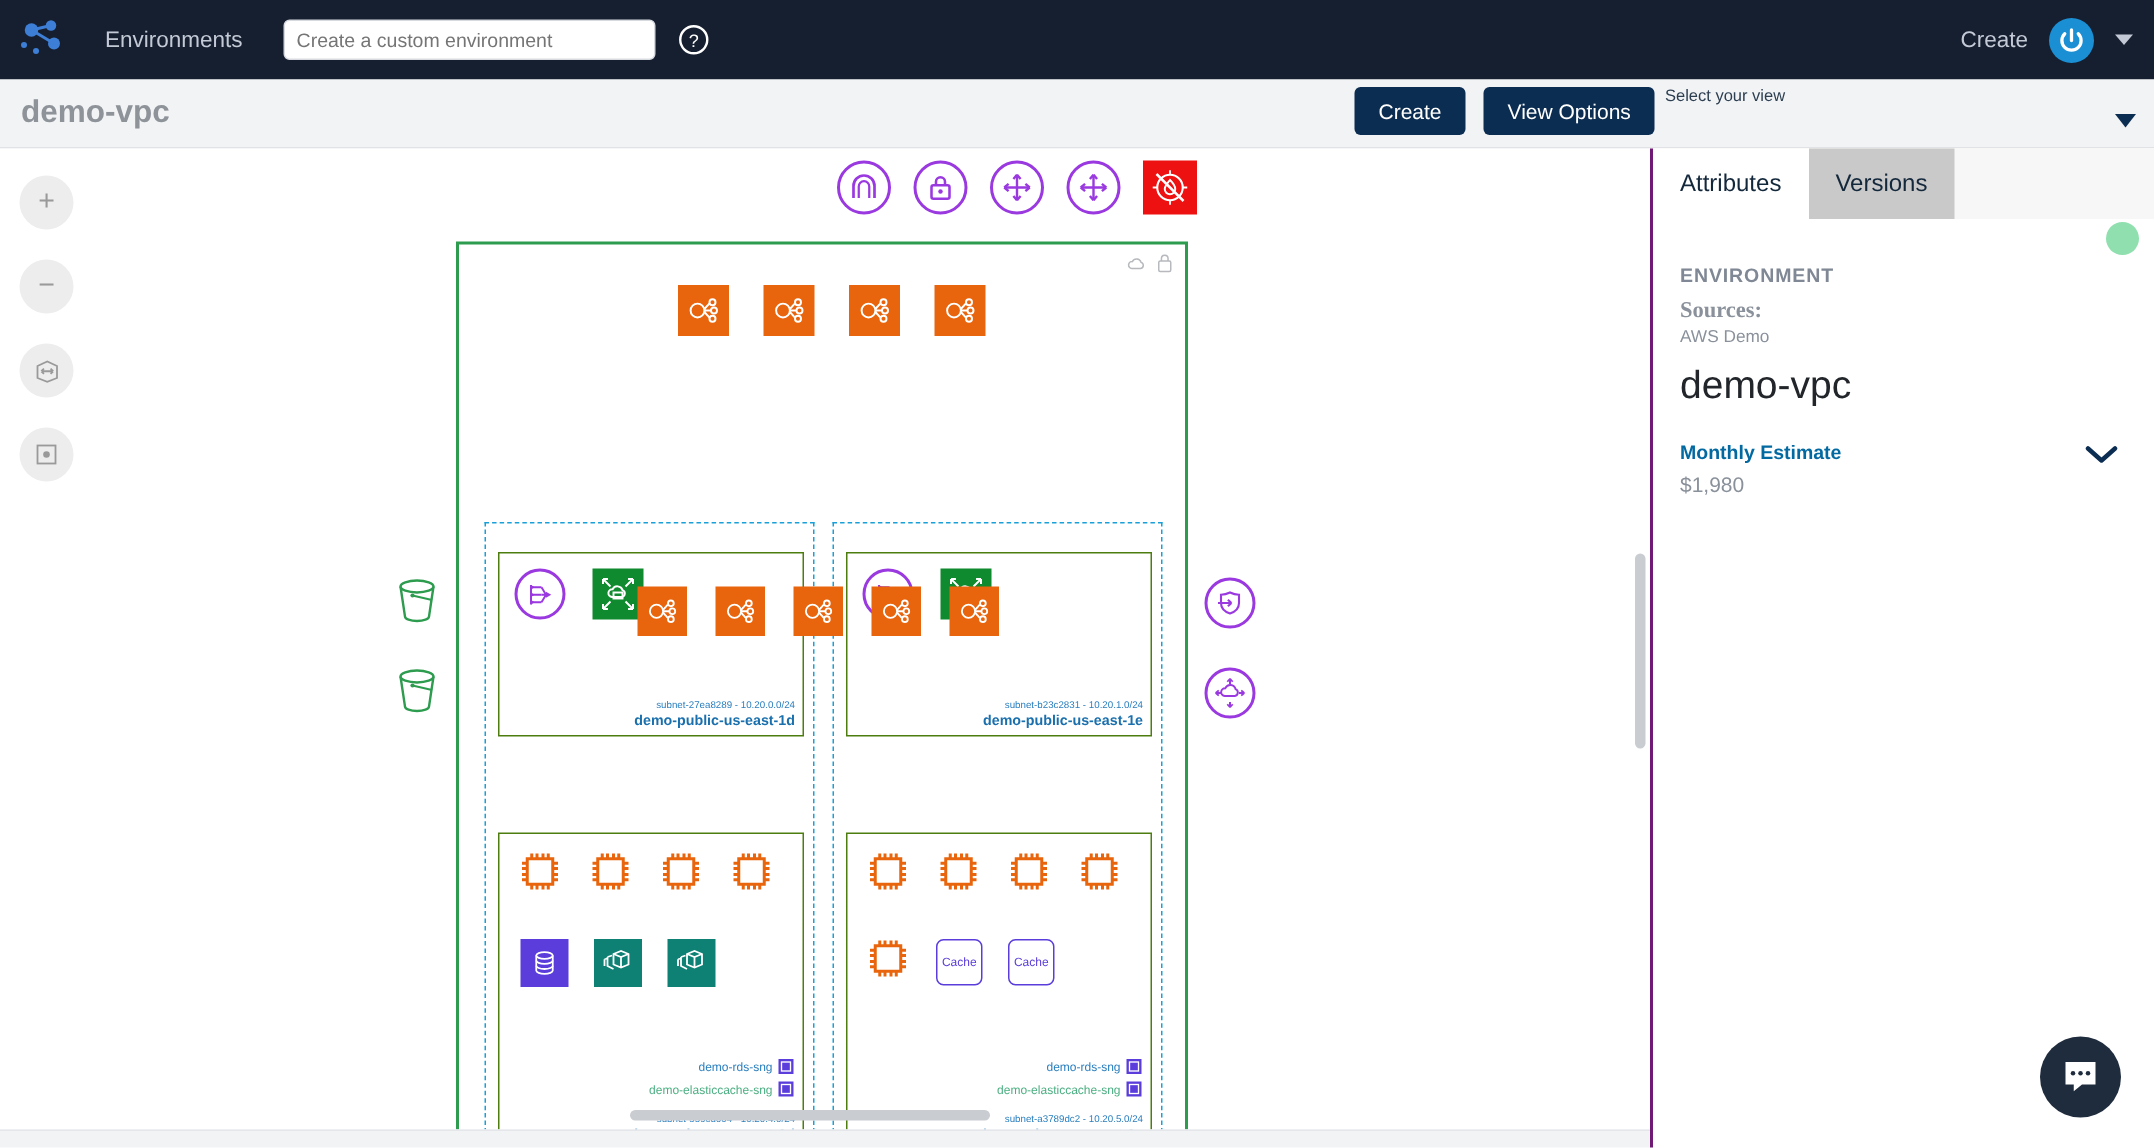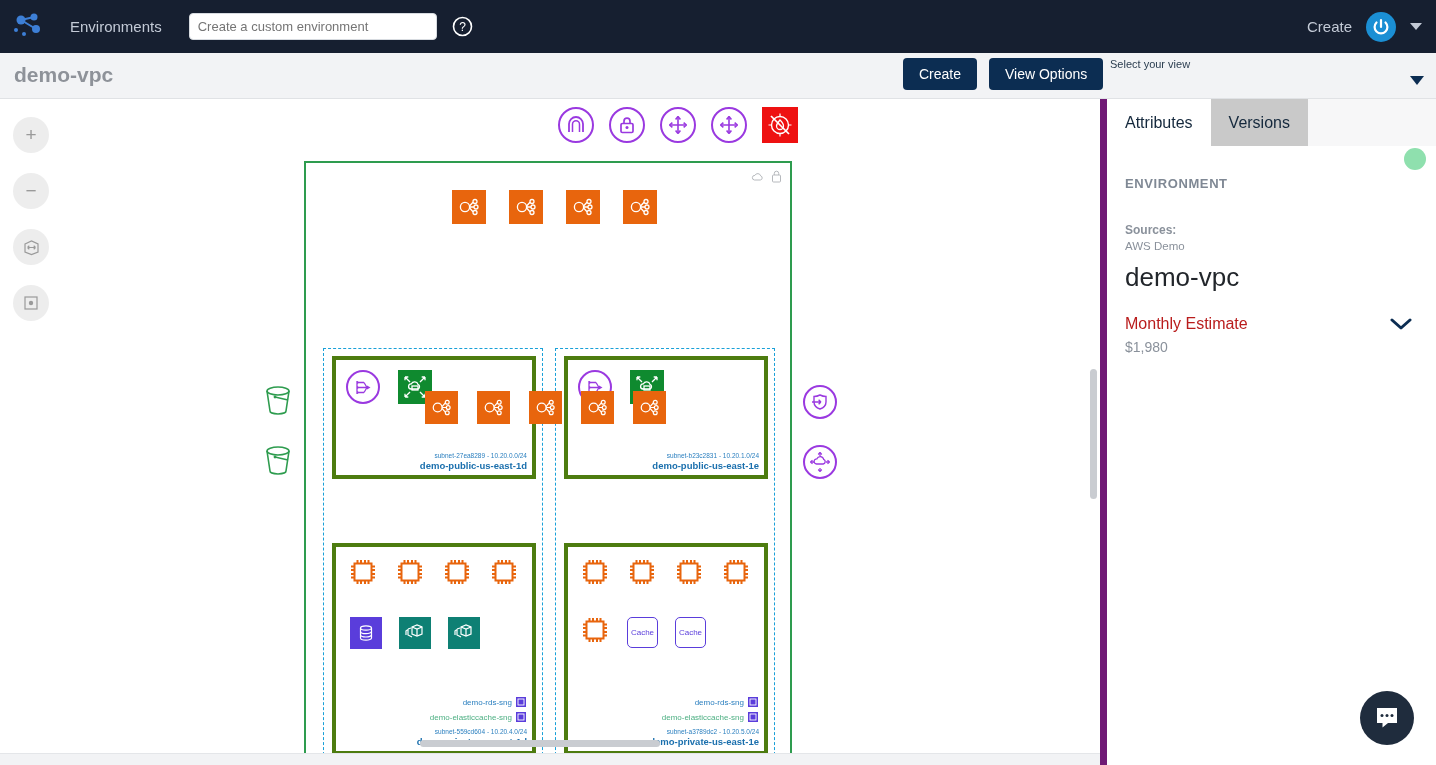--- a/index.html
+++ b/index.html
@@ -183,7 +183,7 @@
   .rightpanel {
     position: absolute; top: 99px; left: 1100px;
     width: 336px; height: 666px;
-    background: #ffffff; border-left: 7px solid #701a75;
+    background: #ffffff; border-left: 2px solid #701a75;
   }
   .tabs { display: flex; height: 47px; background:#f7f7f8; }
   .tab {

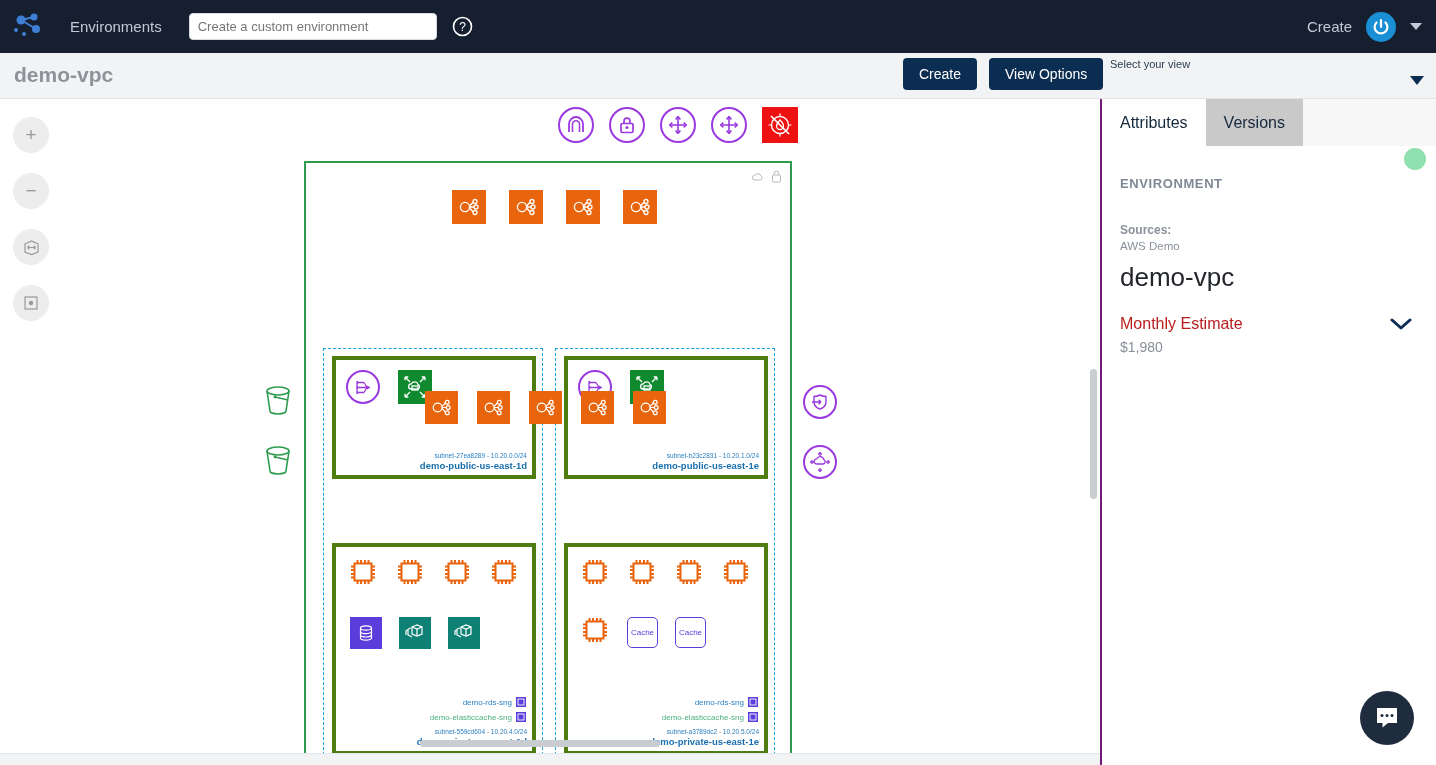--- a/index.html
+++ b/index.html
@@ -200,7 +200,7 @@
     position: absolute; right: 10px; top: 2px;
     width: 22px; height: 22px; border-radius: 50%; background: #8fe0ae;
   }
-  .sources-lbl { font-size: 12px; font-weight: bold; color: #8a919b; margin-top: 32px; }
+  .sources-lbl { font-size: 15px; font-weight: bold; color: #8a919b; margin-top: 8px; font-family: Liberation Serif, serif; }
   .sources-val { font-size: 11.5px; color: #8a919b; margin-top: 3px; }
   .env-name { font-size: 26px; color: #22262b; margin-top: 10px; font-weight: 300;}
   .env-region { font-size: 22px; color: #6d737b; margin-top: 20px; font-weight: 300;}

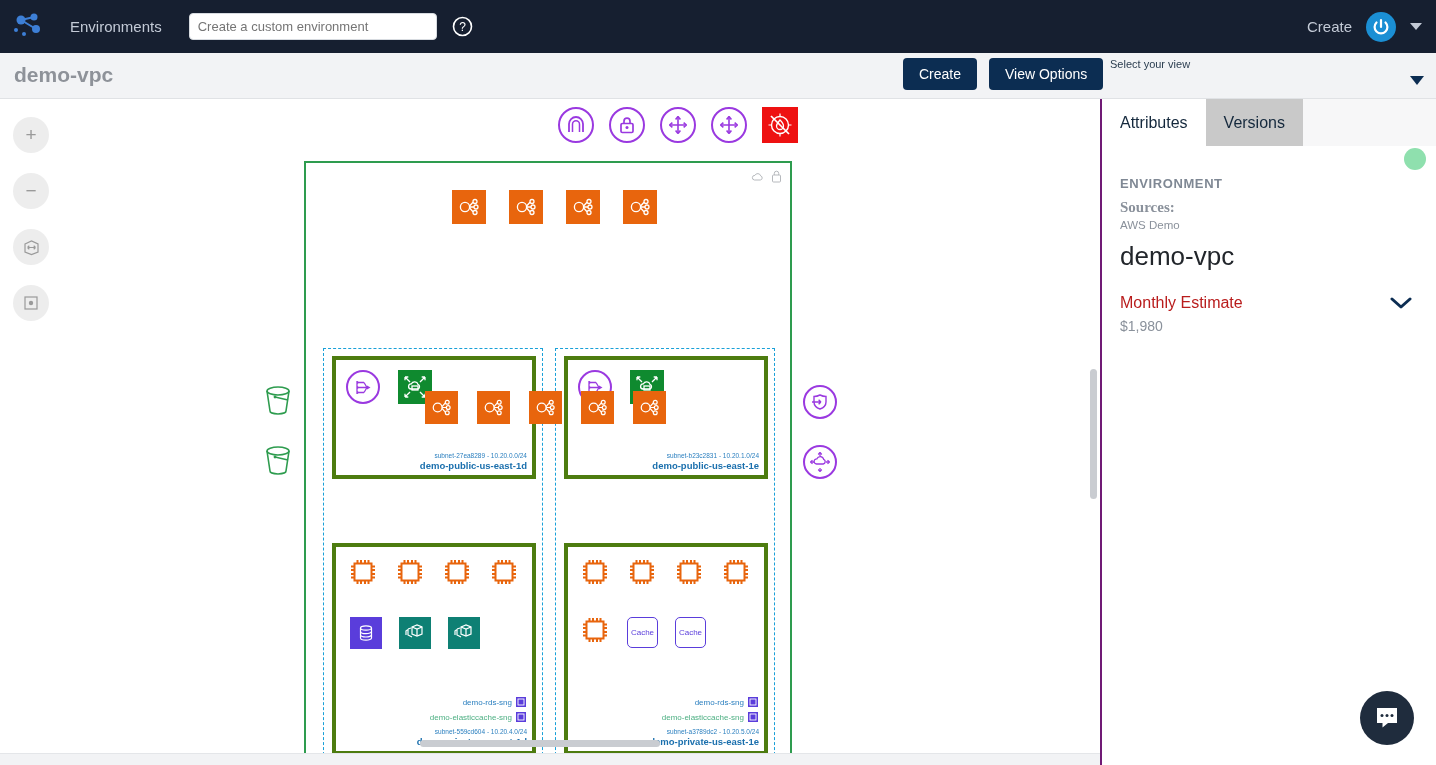--- a/index.html
+++ b/index.html
@@ -207,7 +207,7 @@
   .est-row {
     margin-top: 22px; position: relative;
   }
-  .est-lbl { font-size: 16px; color: #b91c1c; font-weight: 400; }
+  .est-lbl { font-size: 13px; color: #0369a1; font-weight: 700; }
   .est-val { font-size: 14px; color: #8a919b; margin-top: 6px; }
   .chev {
     position: absolute; right: 6px; top: 2px; cursor: pointer;

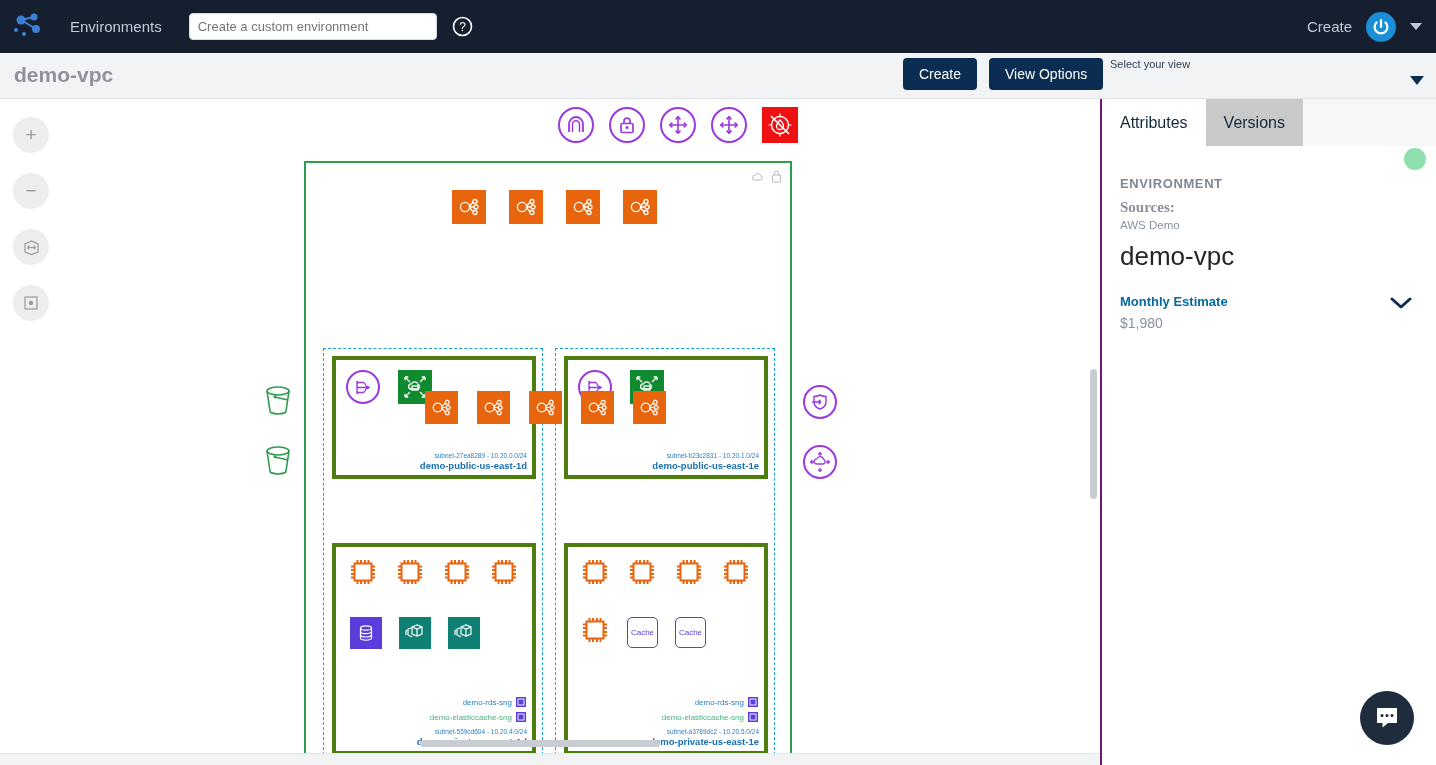--- a/index.html
+++ b/index.html
@@ -137,8 +137,9 @@
 
   .subnet {
     position: absolute;
-    border: 4px solid #4d7c0f;
+    border: 1px solid #4d7c0f;
     background: #fff;
+    margin-top: 12px;
   }
   .subnet-label {
     position: absolute; right: 5px; bottom: 4px; text-align: right;

